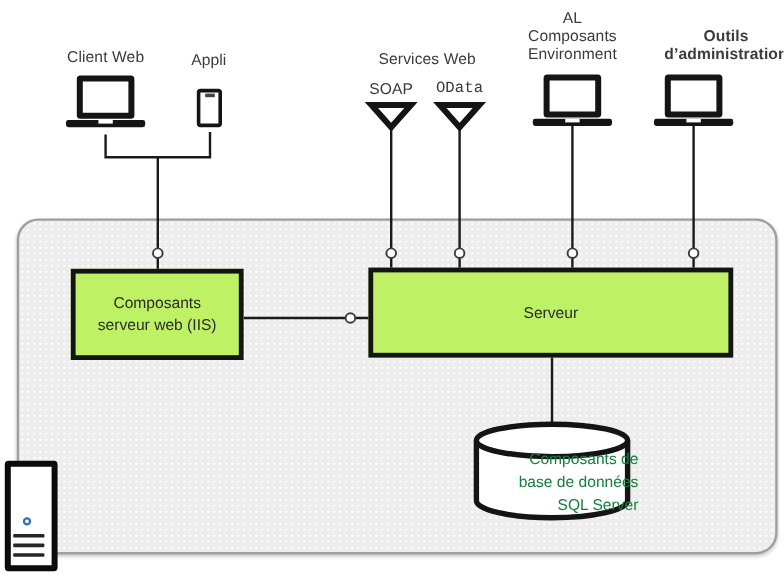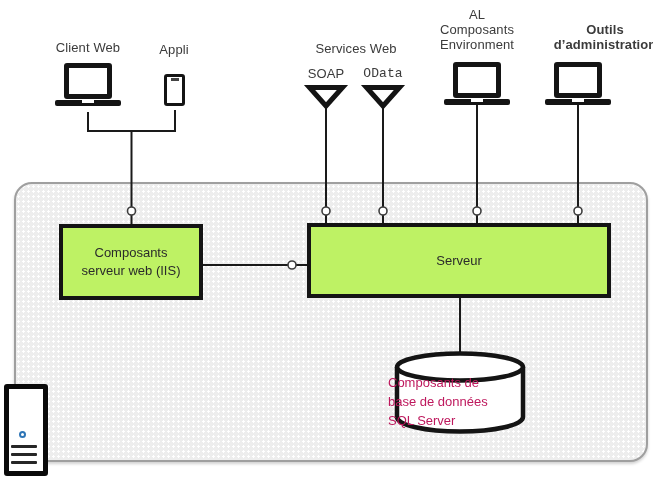--- a/index.html
+++ b/index.html
@@ -67,7 +67,7 @@
   
   #db-label{
     position:absolute;left:388px;top:373px;width:144px;z-index:3;
-    font-size:13px;line-height:19px;text-align:left;color:#be185d;white-space:pre-line;
+    font-size:13px;line-height:19px;text-align:right;color:#15803d;white-space:pre-line;
   }
 </style>
 </head>

